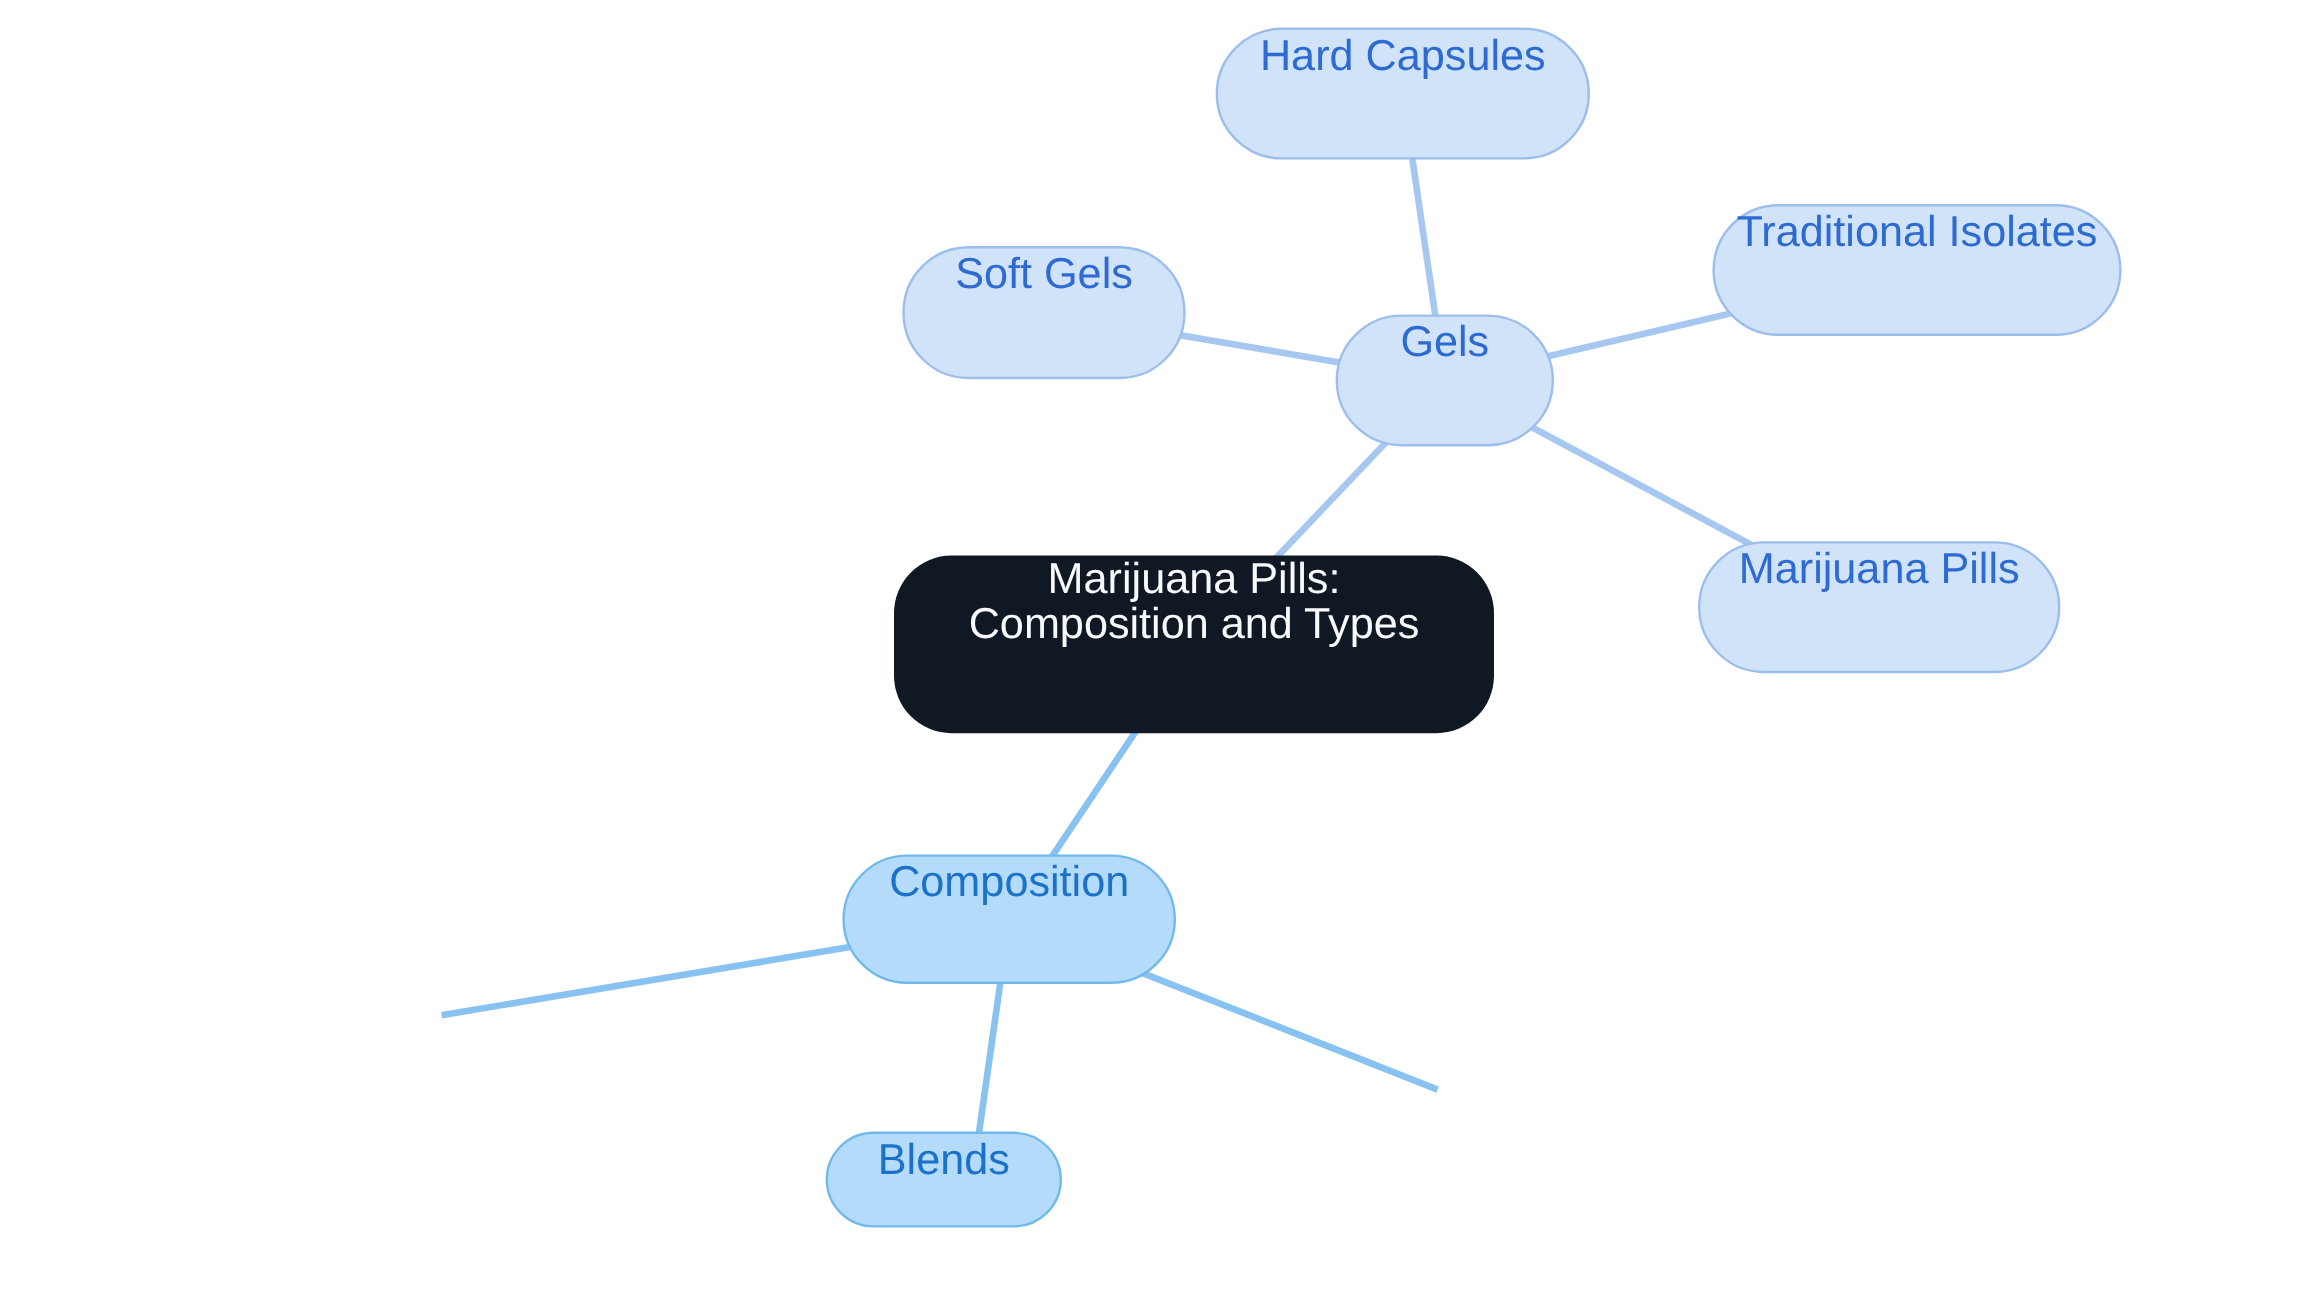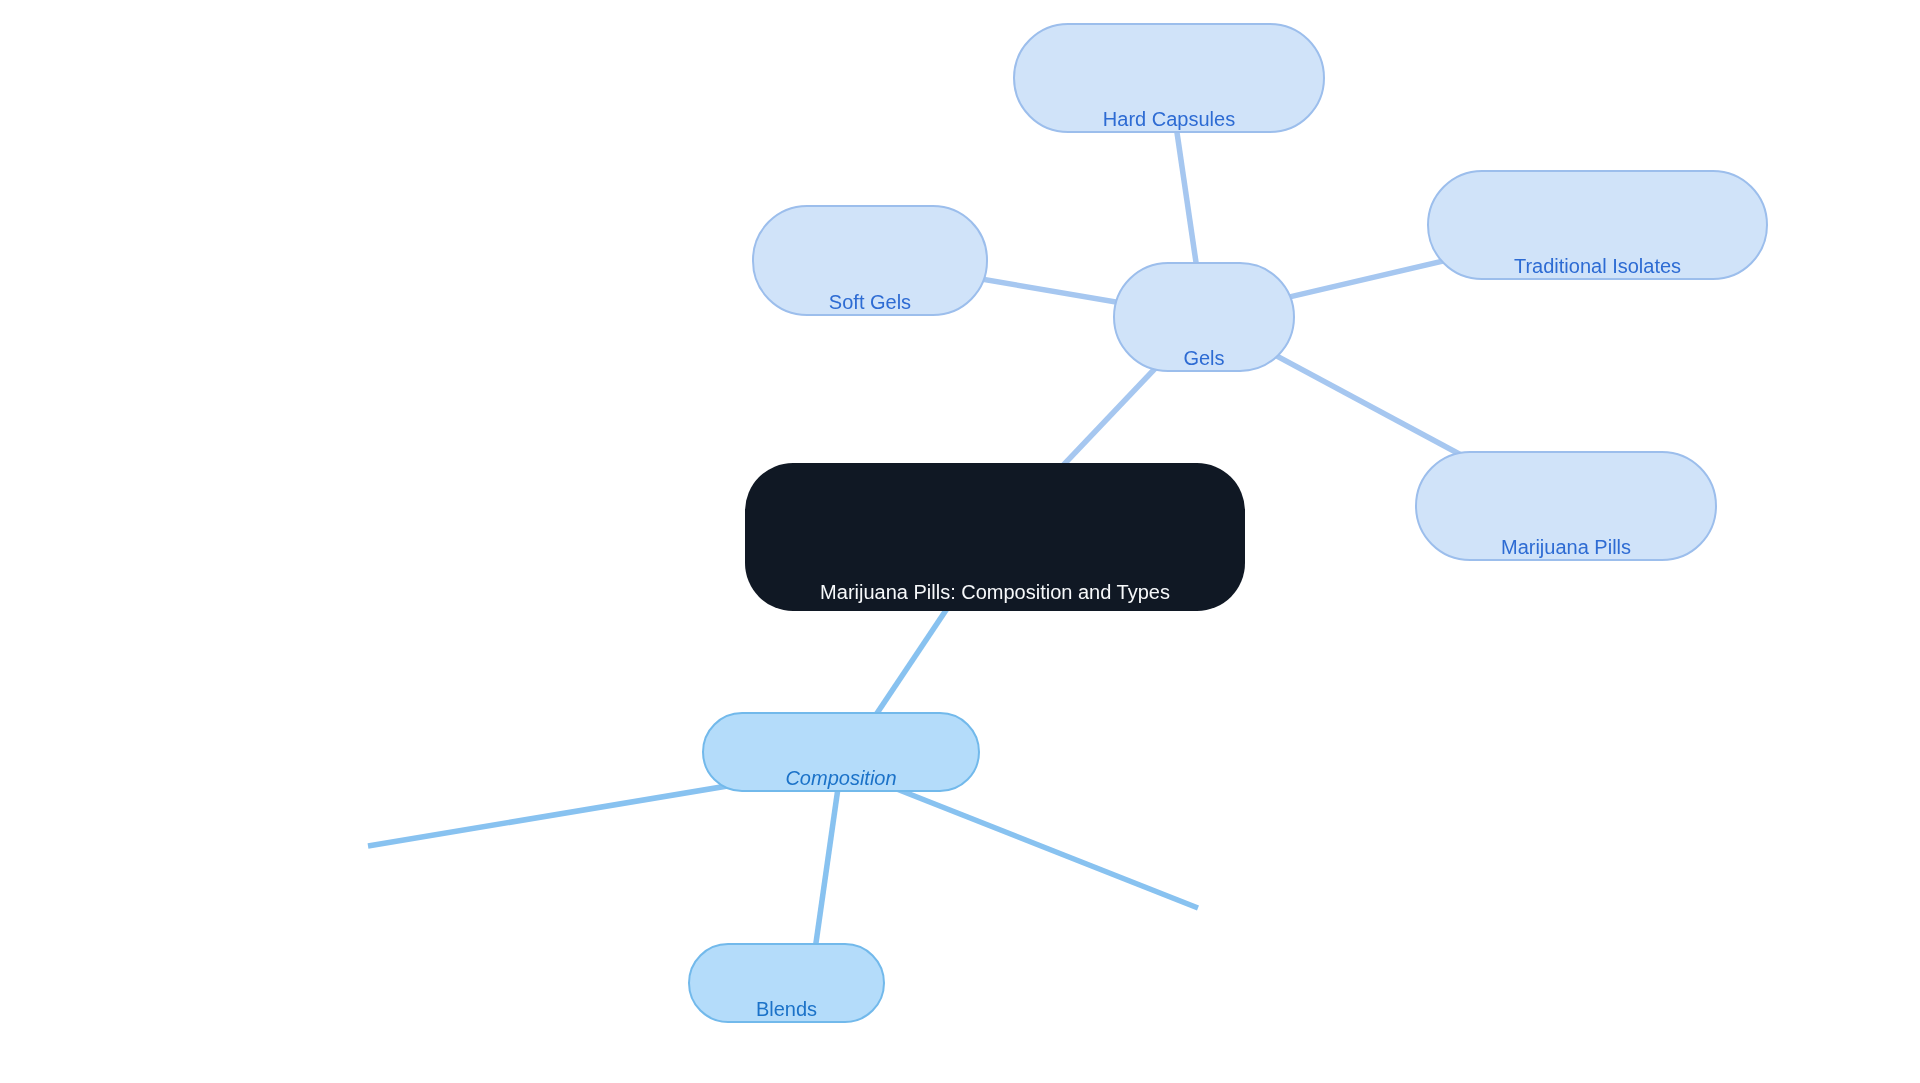--- a/index.html
+++ b/index.html
@@ -16,9 +16,9 @@
 
   .node{
     position:absolute;
-    display:flex;align-items:flex-end;justify-content:center;
+    display:flex;align-items:flex-start;justify-content:center;
     box-sizing:border-box;
-    font-size:20px;
+    font-size:36px;
     white-space:nowrap;
   }
   .branch-types{

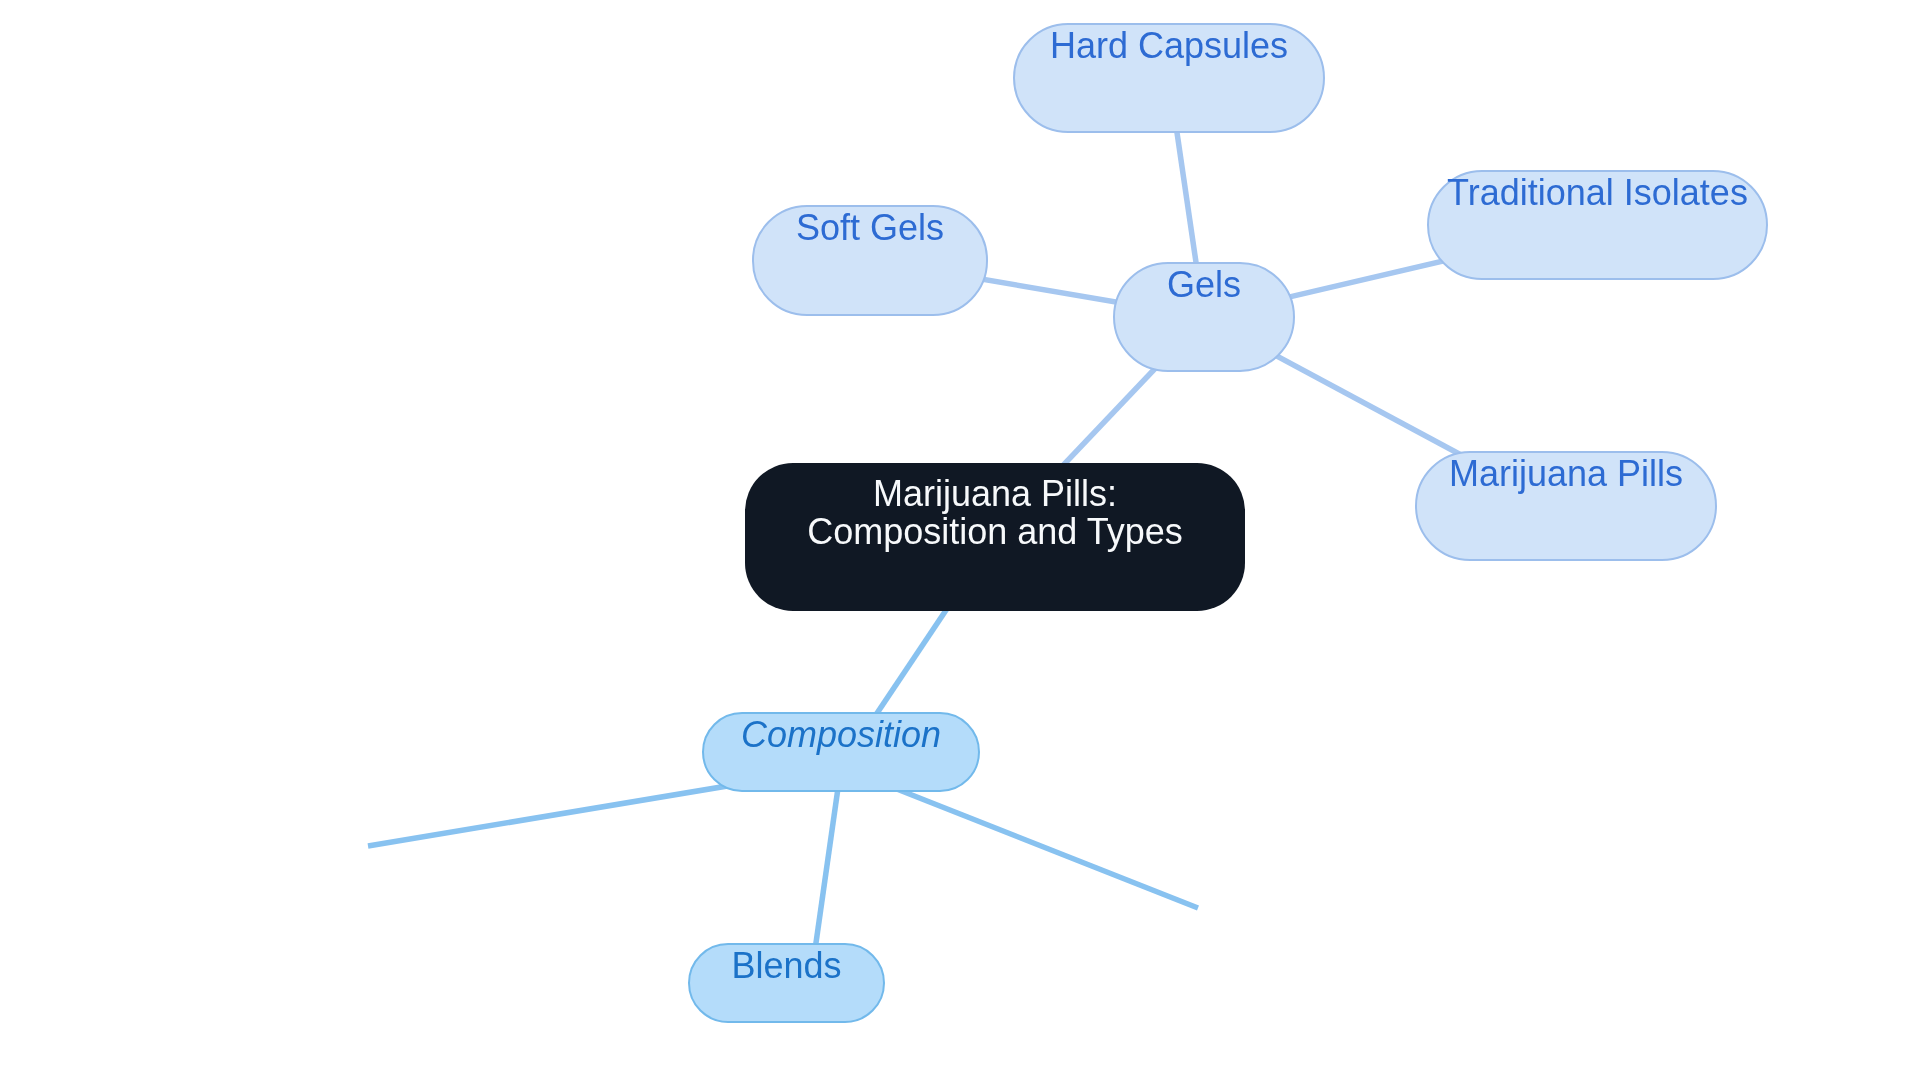--- a/index.html
+++ b/index.html
@@ -40,7 +40,7 @@
     border-radius:48px;
     white-space:normal;text-align:center;line-height:38px;
   }
-  #node-central .label{max-width:424px;margin-top:12px;}
+  #node-central .label{max-width:424px;}
 
   #node-types{left:1113px;top:262px;width:182px;height:110px;}
   #node-hard-capsules{left:1013px;top:23px;width:312px;height:110px;}

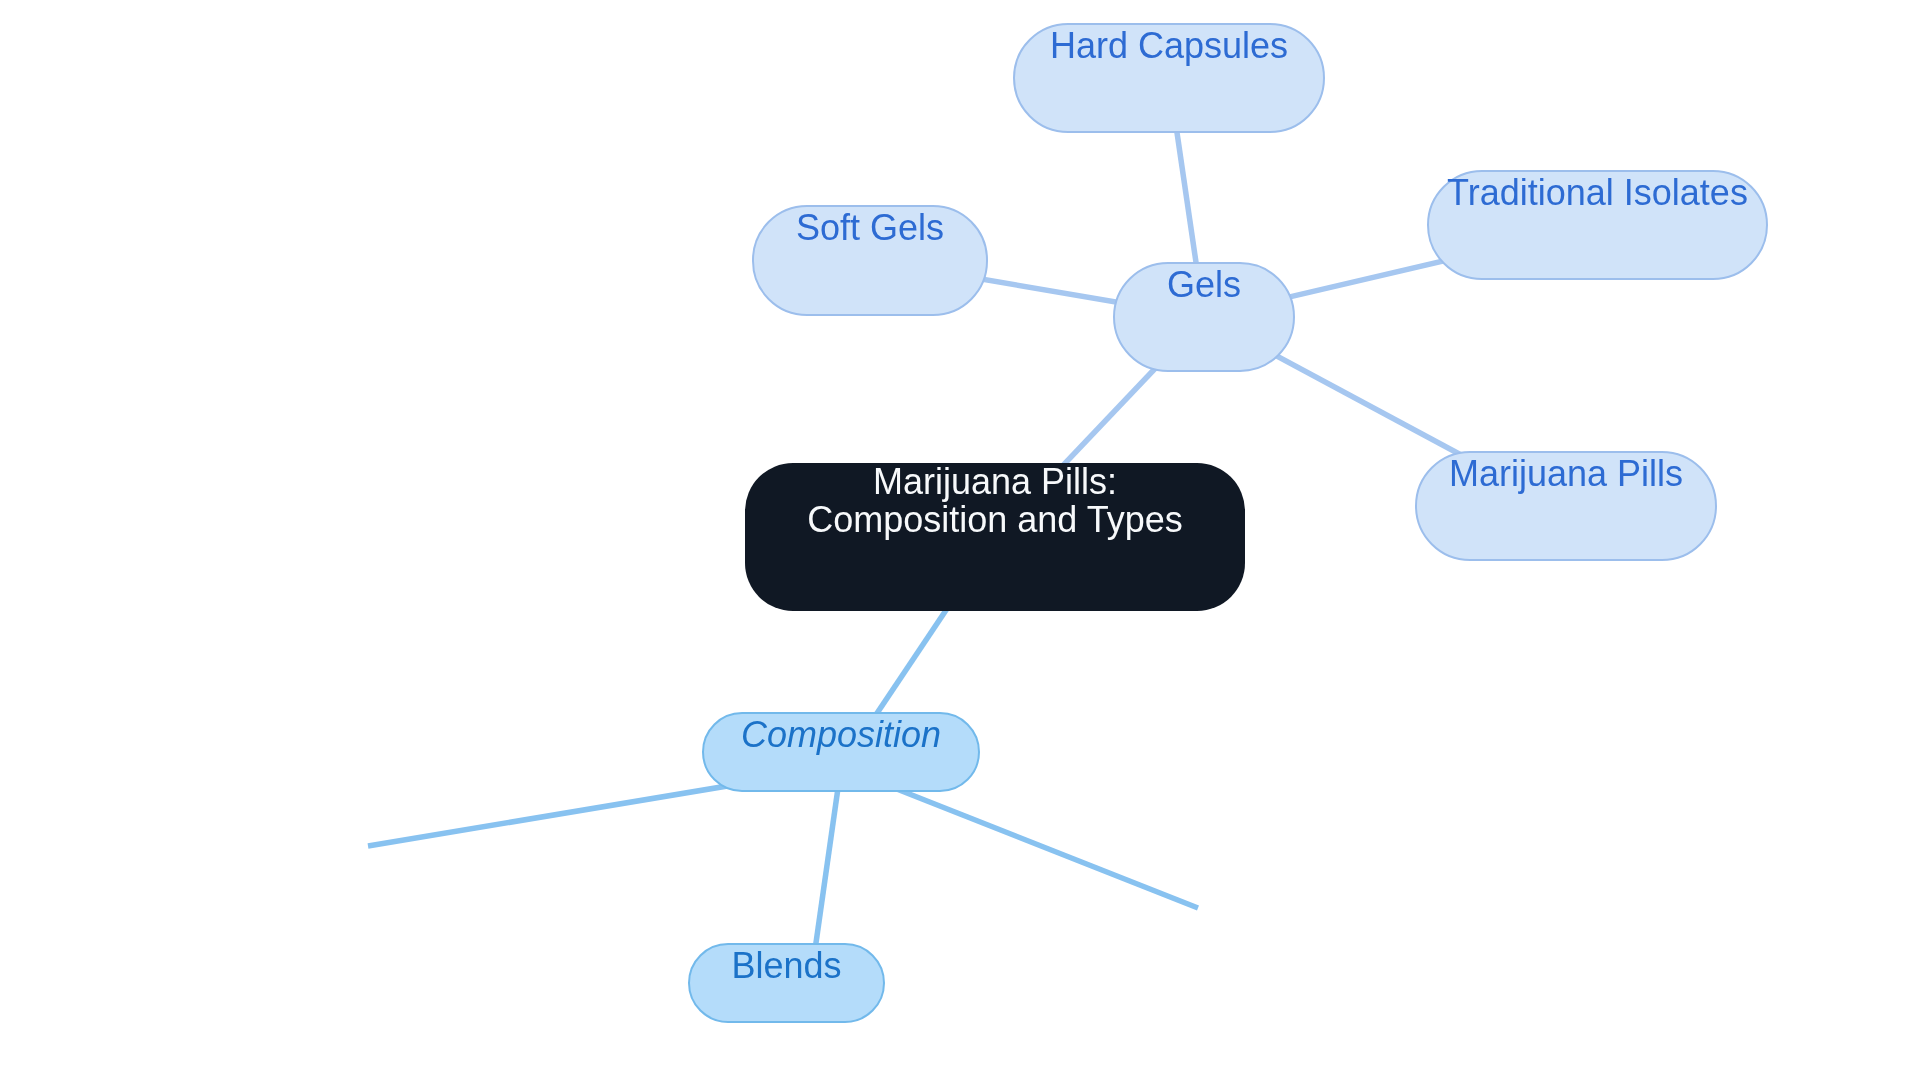--- a/index.html
+++ b/index.html
@@ -48,7 +48,7 @@
   #node-traditional-tablets{left:1427px;top:170px;width:341px;height:110px;}
   #node-marijuana-pills{left:1415px;top:423px;width:302px;height:110px;margin-top:28px;}
 
-  #node-composition{left:702px;top:712px;width:278px;height:80px;font-style:italic;}
+  #node-composition{left:702px;top:712px;width:278px;height:108px;}
   #node-full-spectrum{left:153px;top:793px;width:430px;height:107px;}
   #node-isolates{left:1088px;top:853px;width:220px;height:110px;}
   #node-blends{left:688px;top:943px;width:197px;height:80px;}

